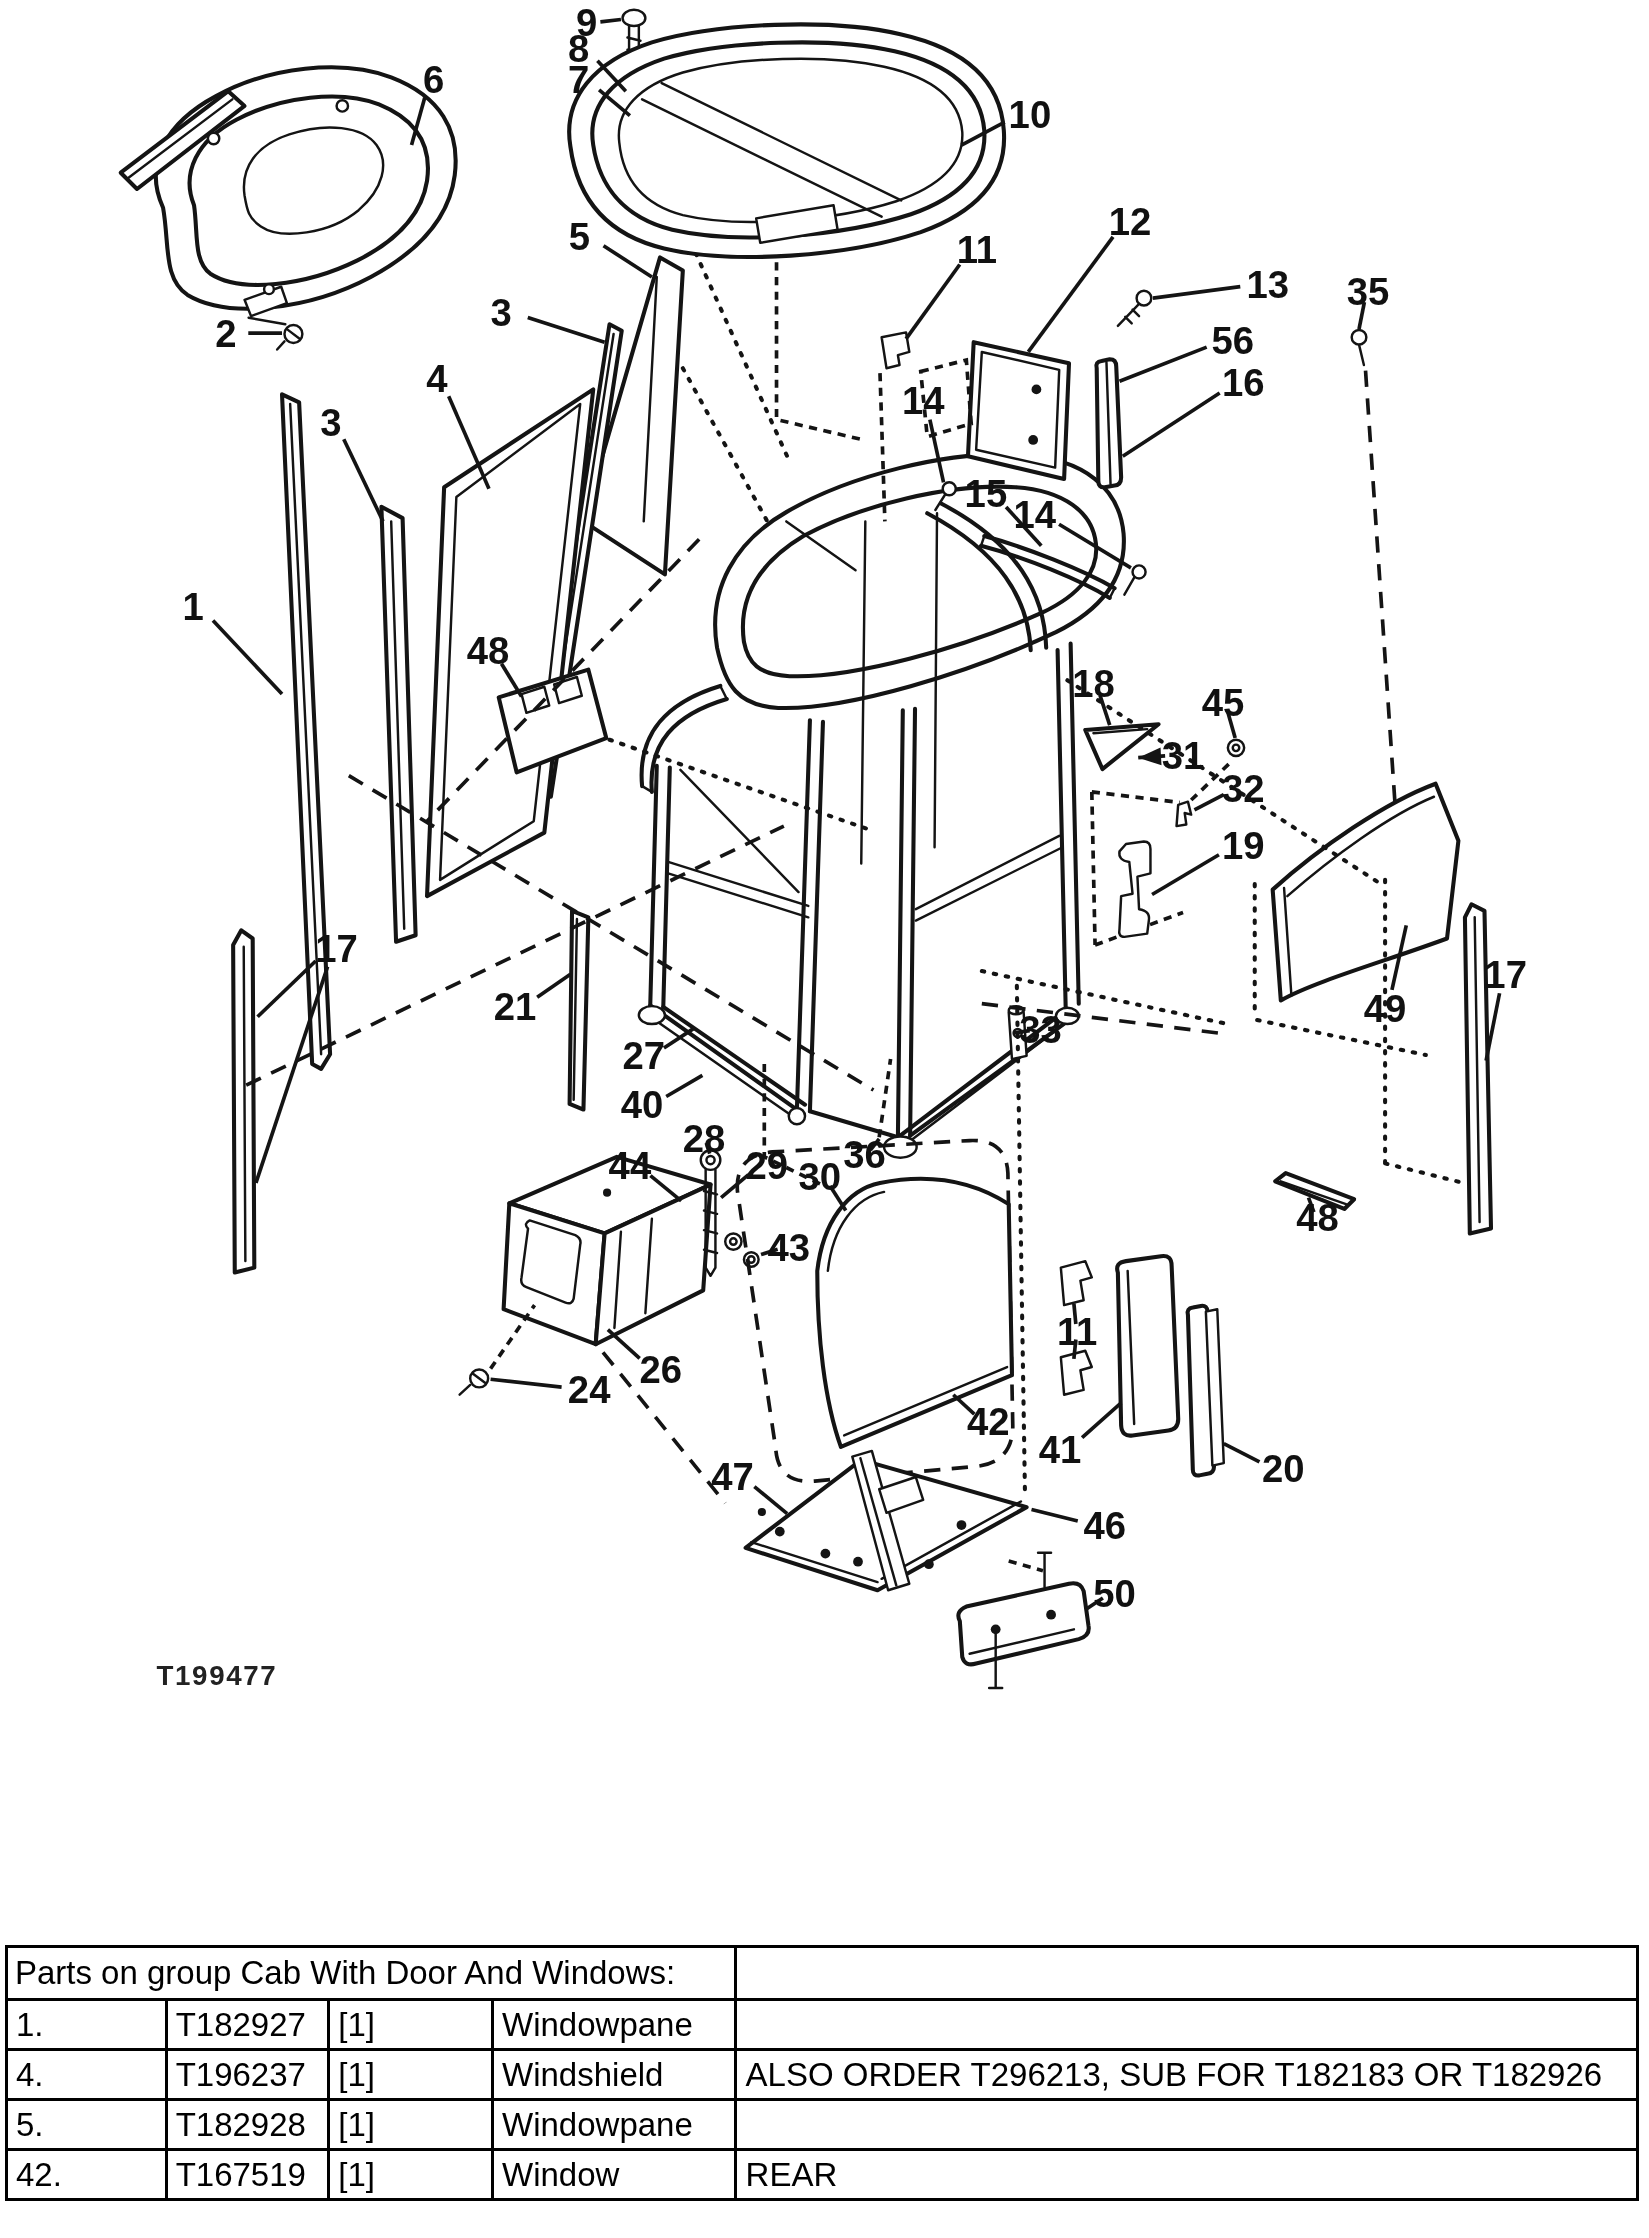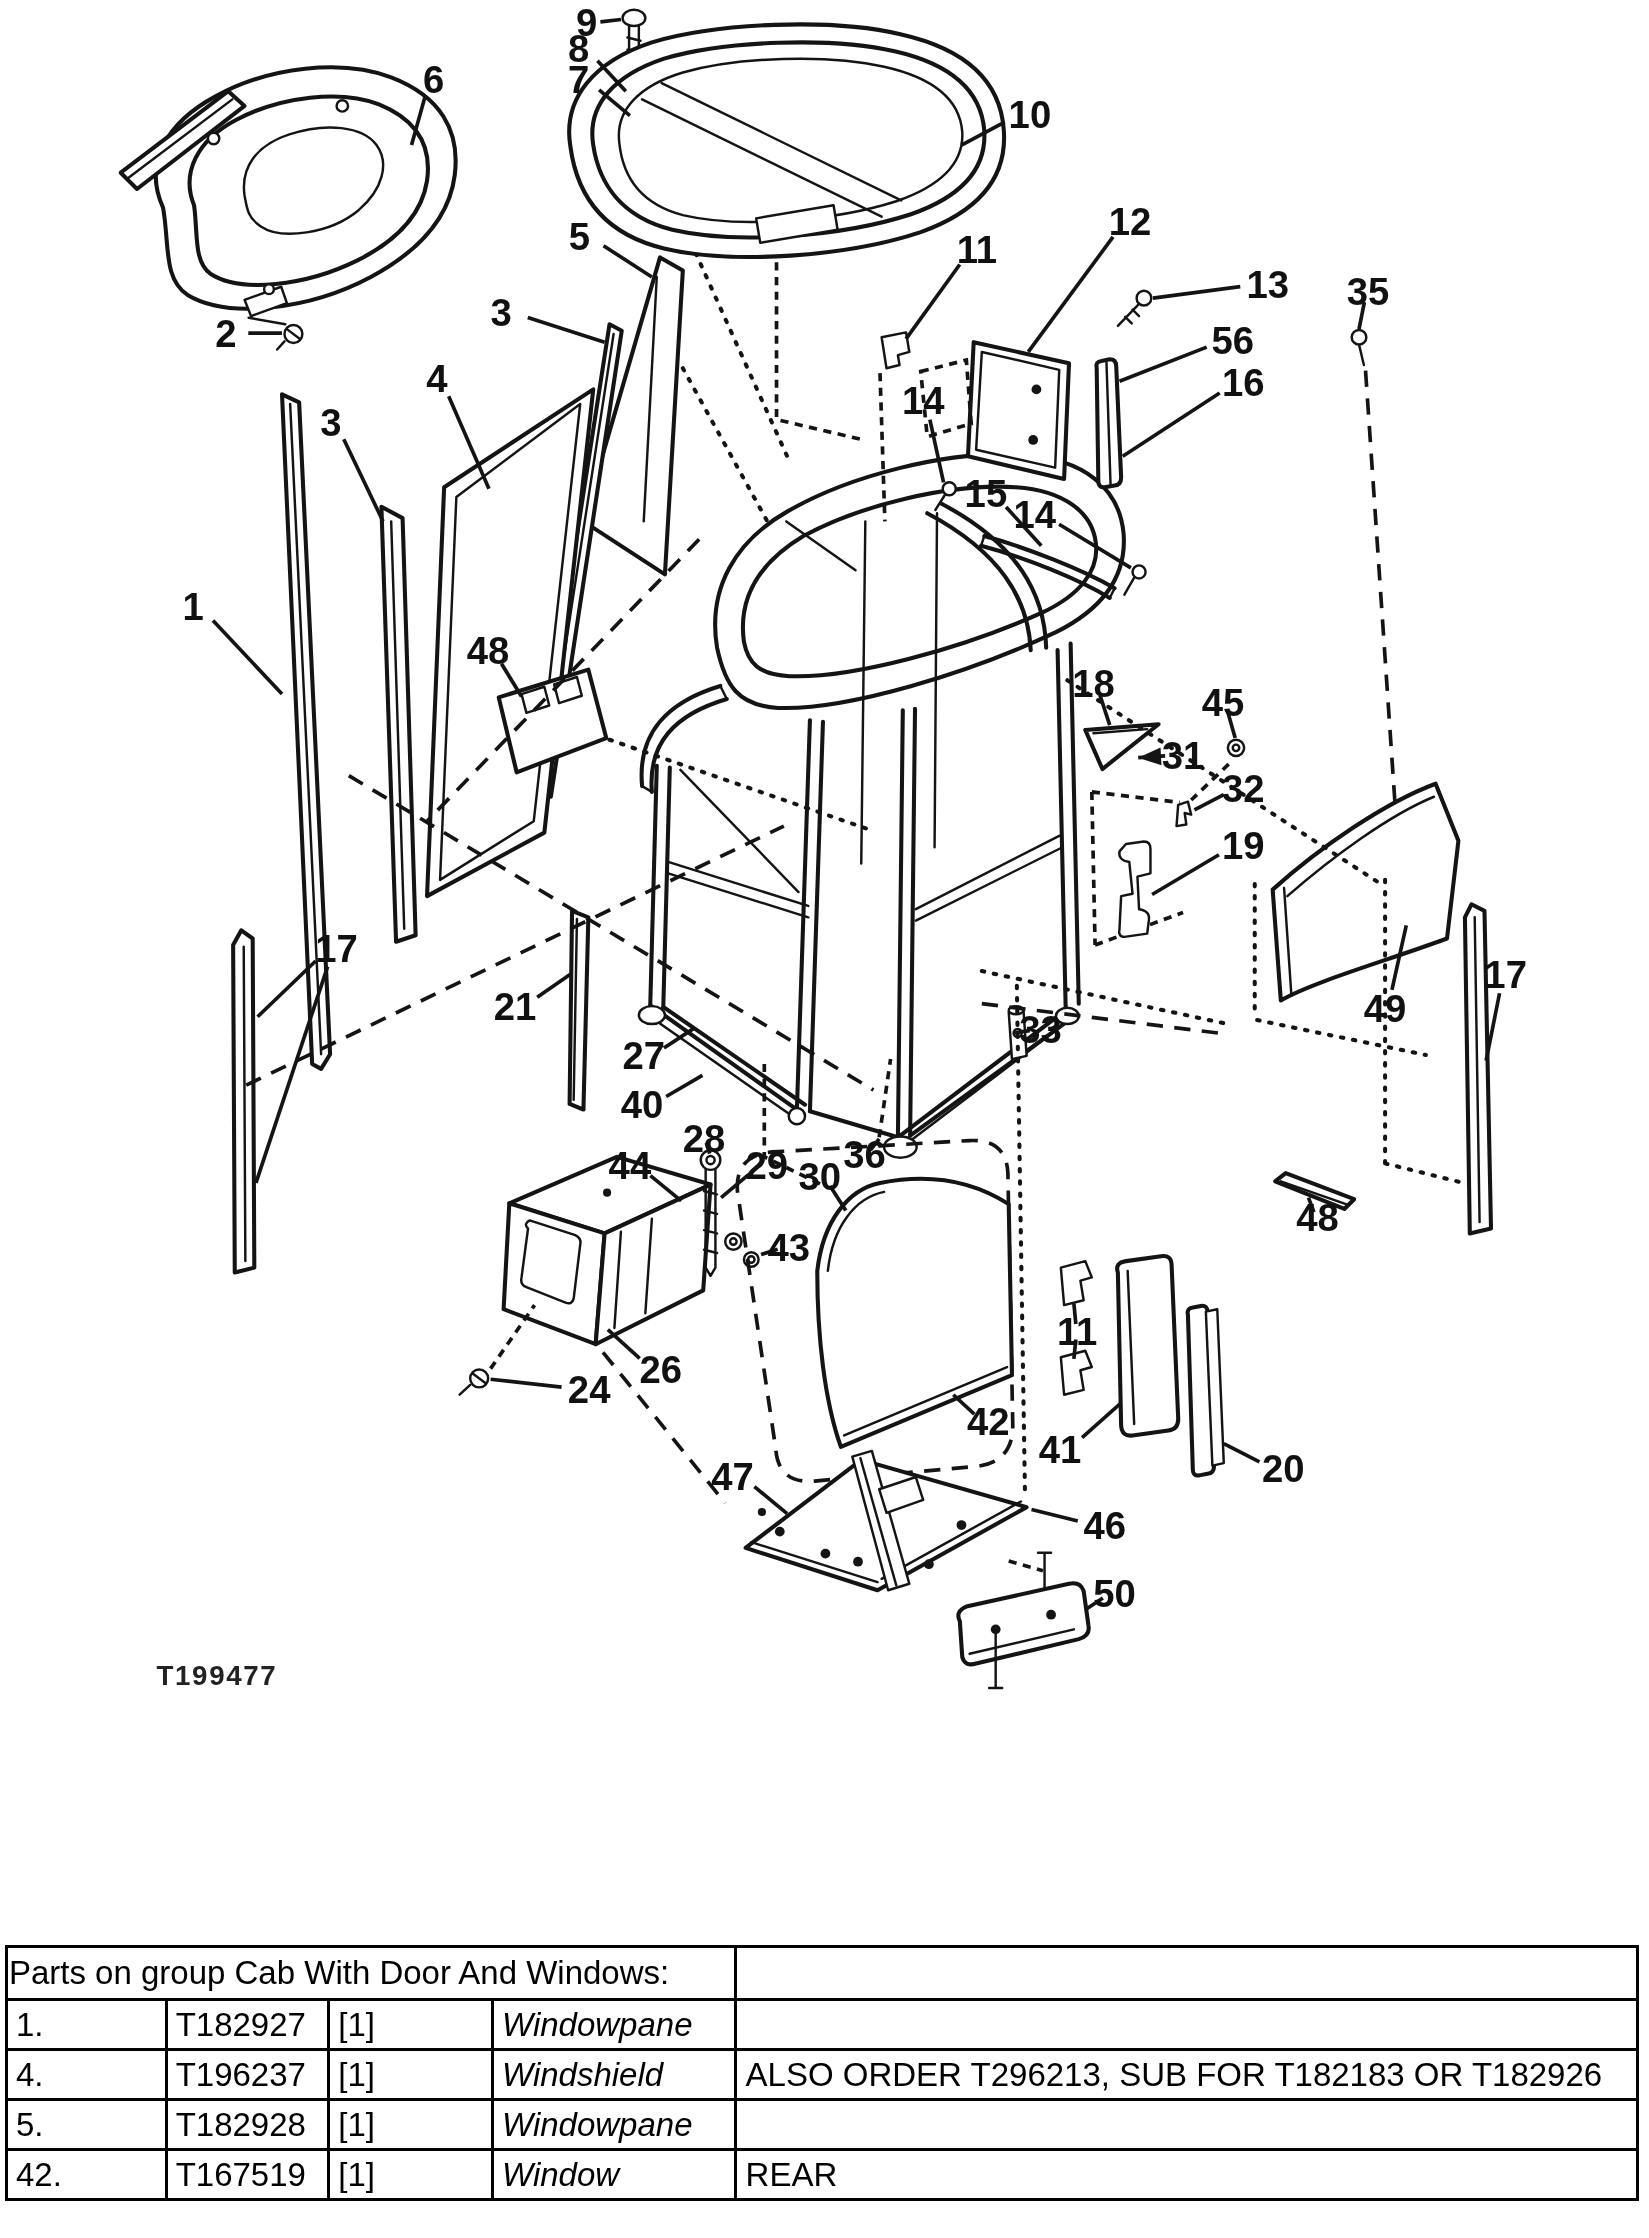--- a/index.html
+++ b/index.html
@@ -28,7 +28,7 @@
   table.parts .c4{width:892px;padding-left:28px;}
   table.parts td.col3{font-style:italic;}
   table.parts td.col4{}
-  table.parts .title-cell{height:50px;padding-left:1px;}
+  table.parts .title-cell{height:50px;padding-left:7px;}
 </style>
 </head>
 <body>

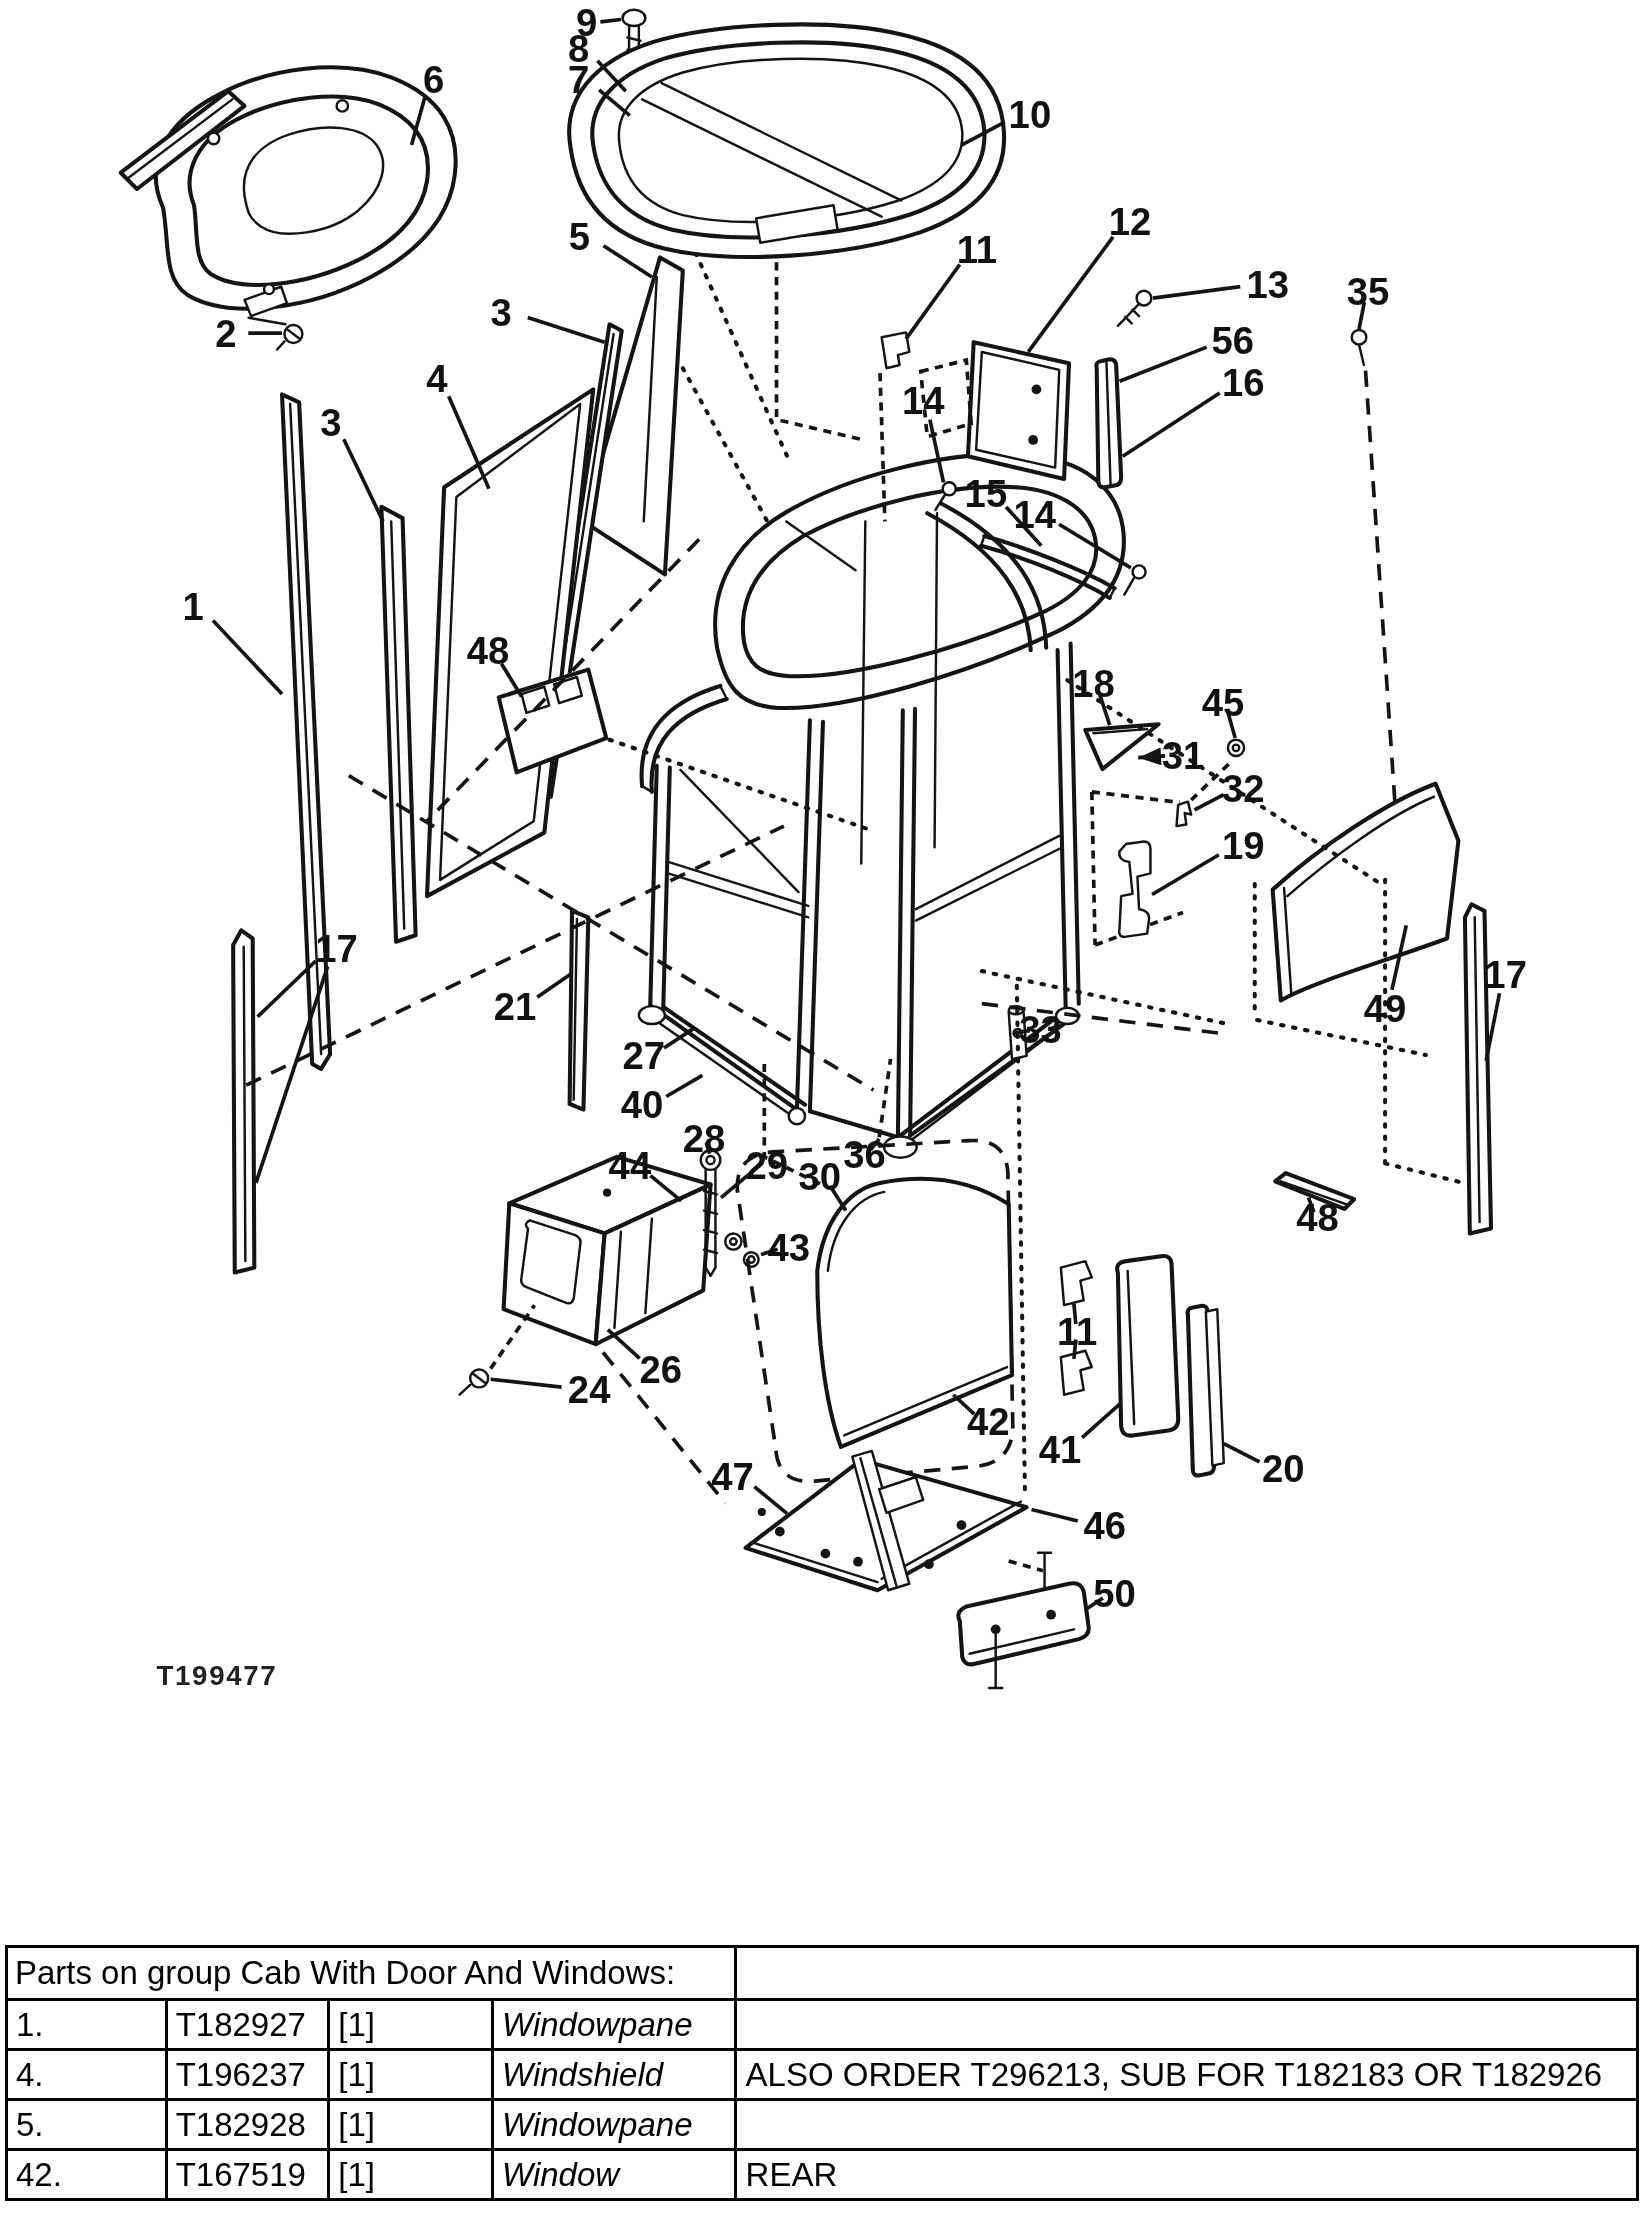--- a/index.html
+++ b/index.html
@@ -26,7 +26,7 @@
   table.parts .c2{width:162px;}
   table.parts .c3{width:241px;padding-left:21px;}
   table.parts .c4{width:892px;padding-left:28px;}
-  table.parts td.col3{font-style:italic;}
+  table.parts td.col3{}
   table.parts td.col4{}
   table.parts .title-cell{height:50px;padding-left:7px;}
 </style>

